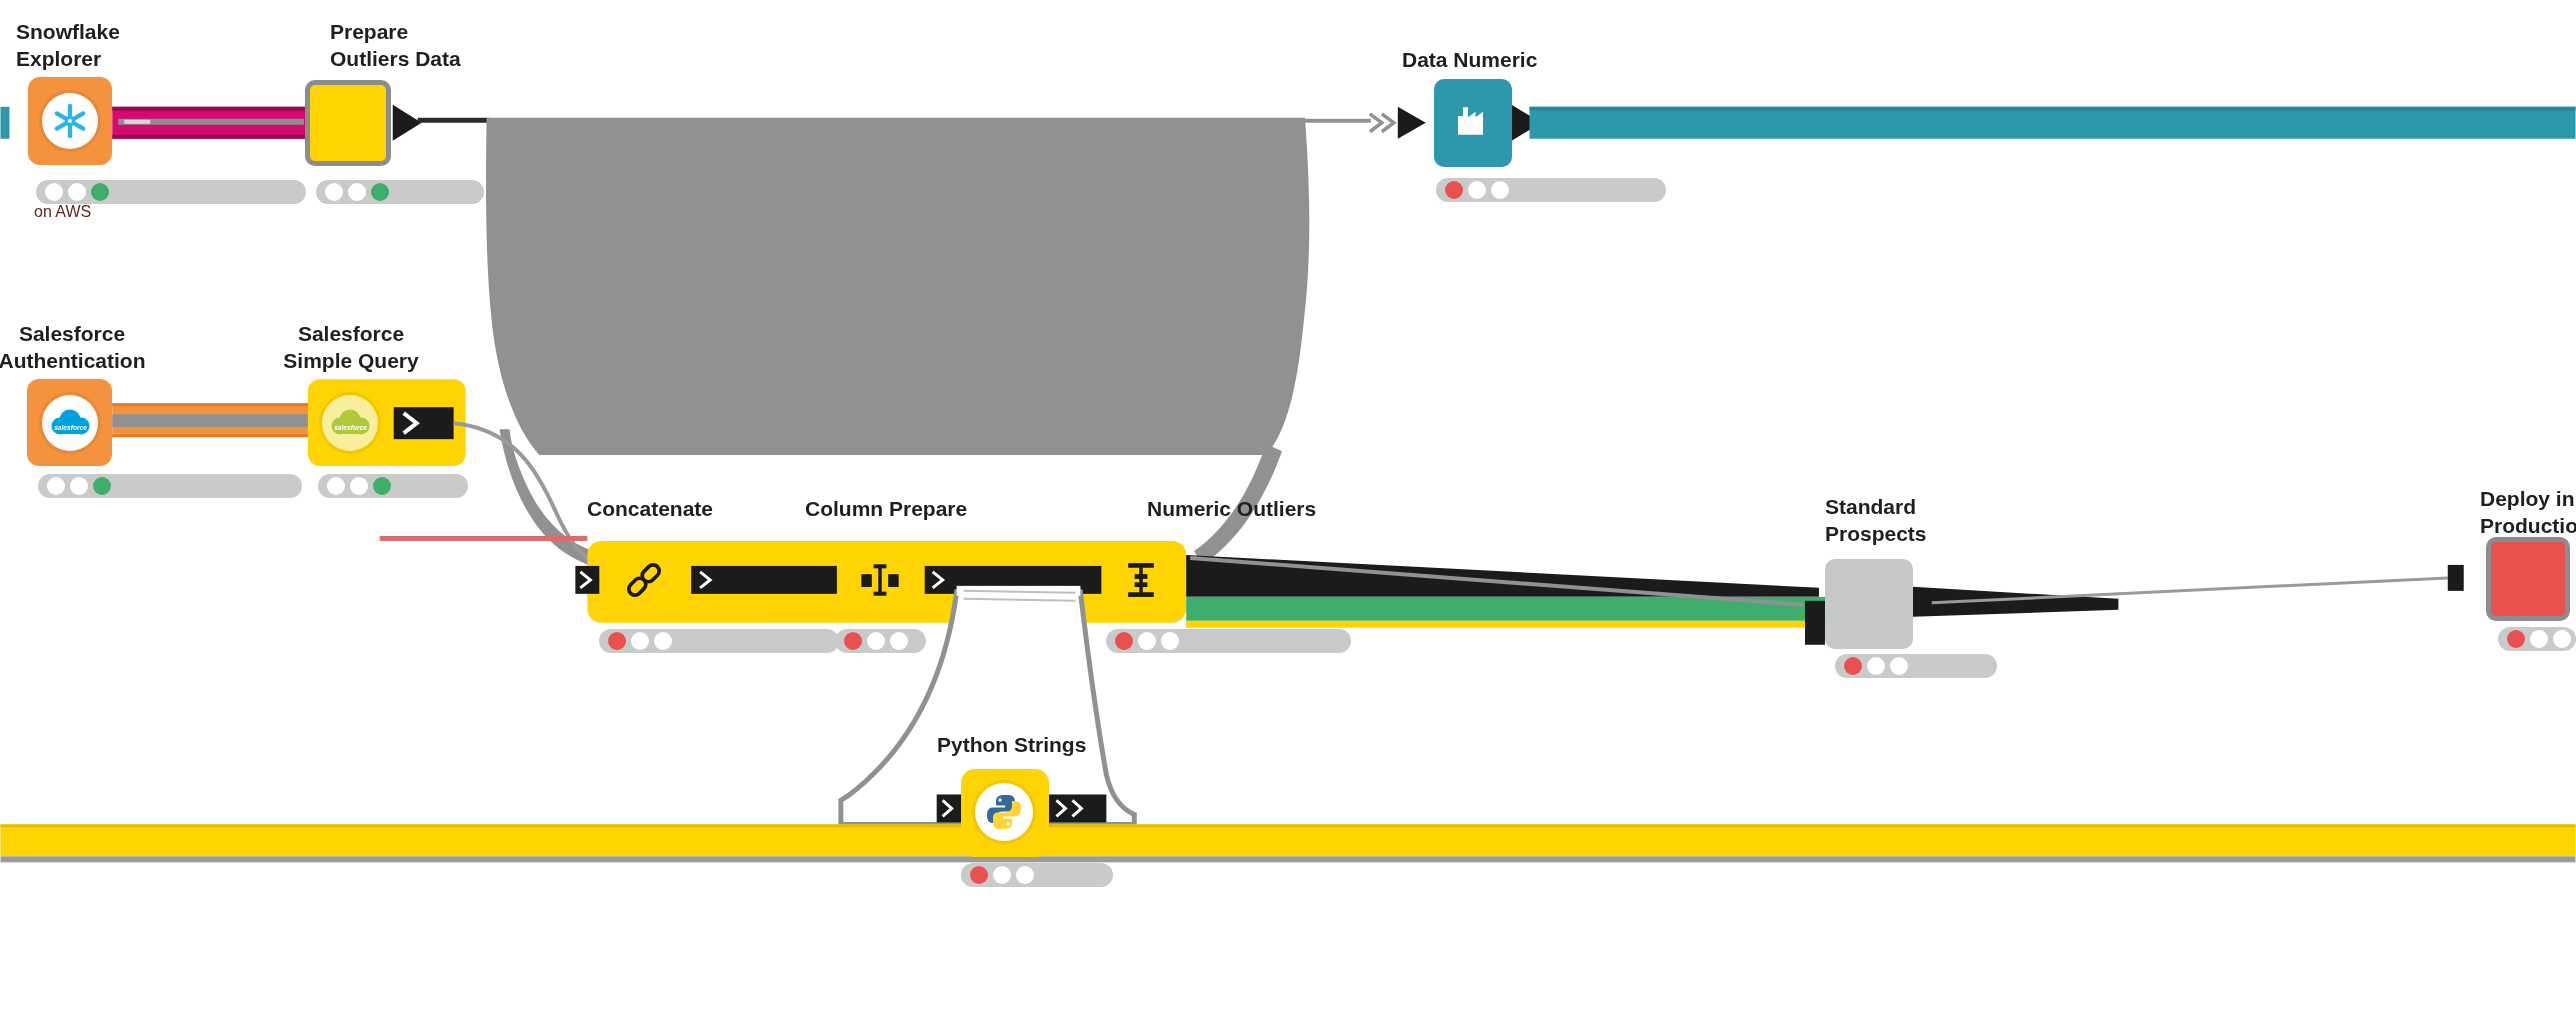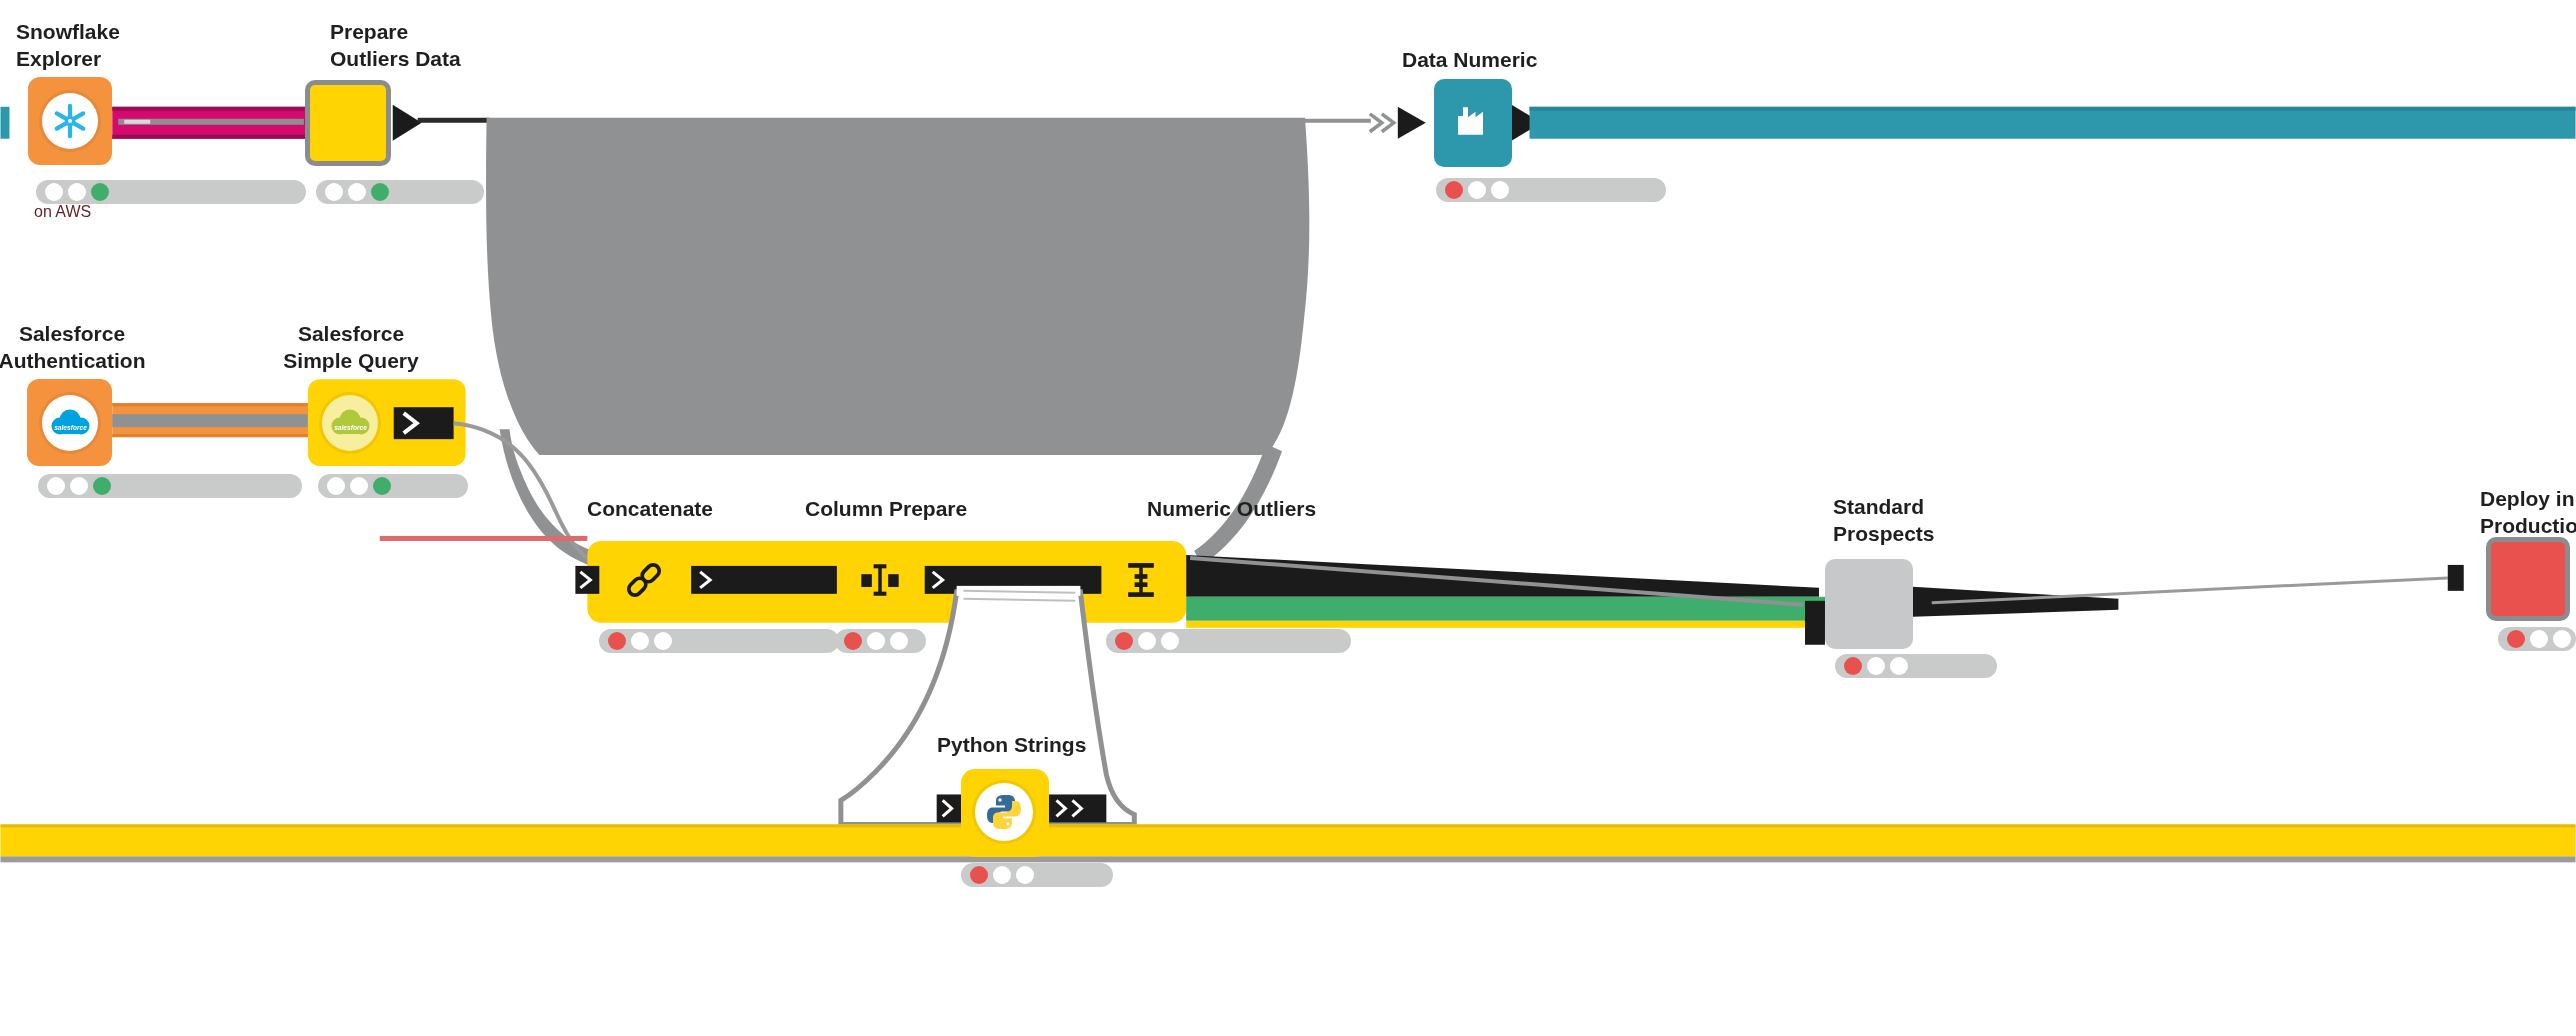--- a/index.html
+++ b/index.html
@@ -113,7 +113,7 @@
   <div class="lbl" style="left:805px;top:495px;"><div>Column Prepare</div></div>
   <div class="lbl" style="left:1104px;top:495px;margin-left:43px;"><div>Numeric Outliers</div></div>
   <div class="lbl" style="left:937px;top:731px;"><div>Python Strings</div></div>
-  <div class="lbl" style="left:1825px;top:493px;margin-left:8px;"><div>Standard</div><div>Prospects</div></div>
+  <div class="lbl" style="left:1825px;top:493px;"><div>Standard</div><div>Prospects</div></div>
   <div class="lbl" style="left:2480px;top:485px;"><div>Deploy in</div><div>Production</div></div>
   <div class="ann" style="left:34px;top:203px;">on AWS</div>
 

